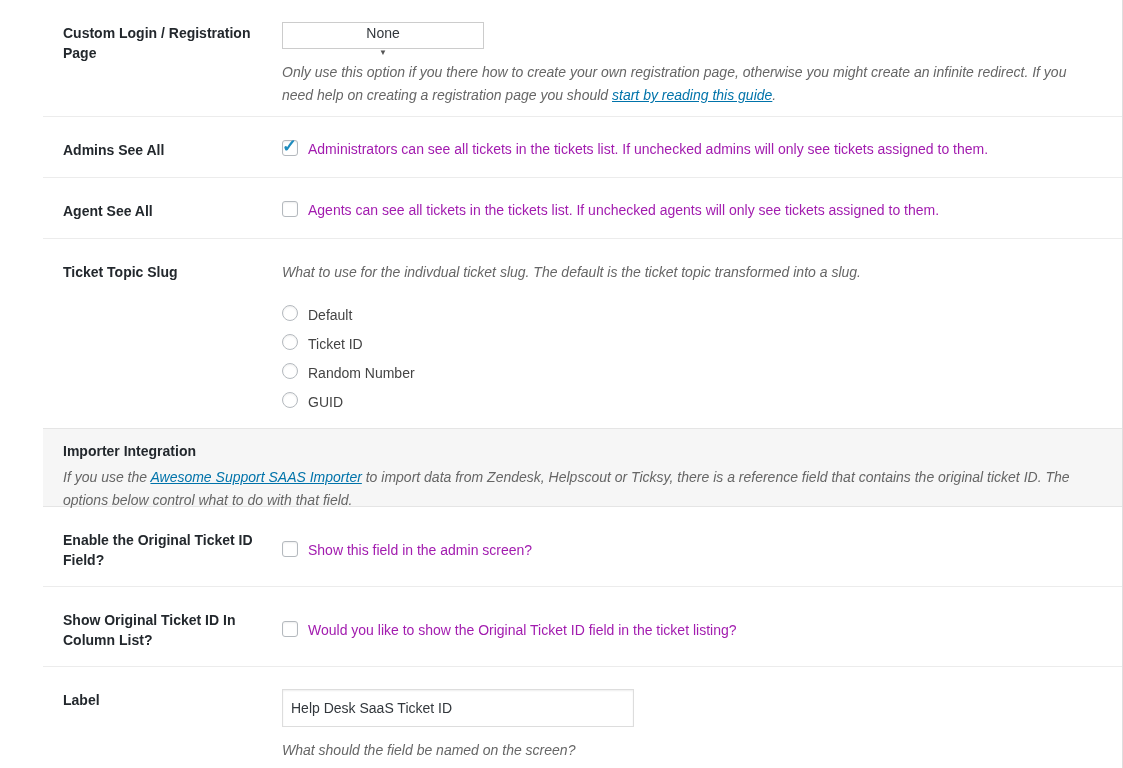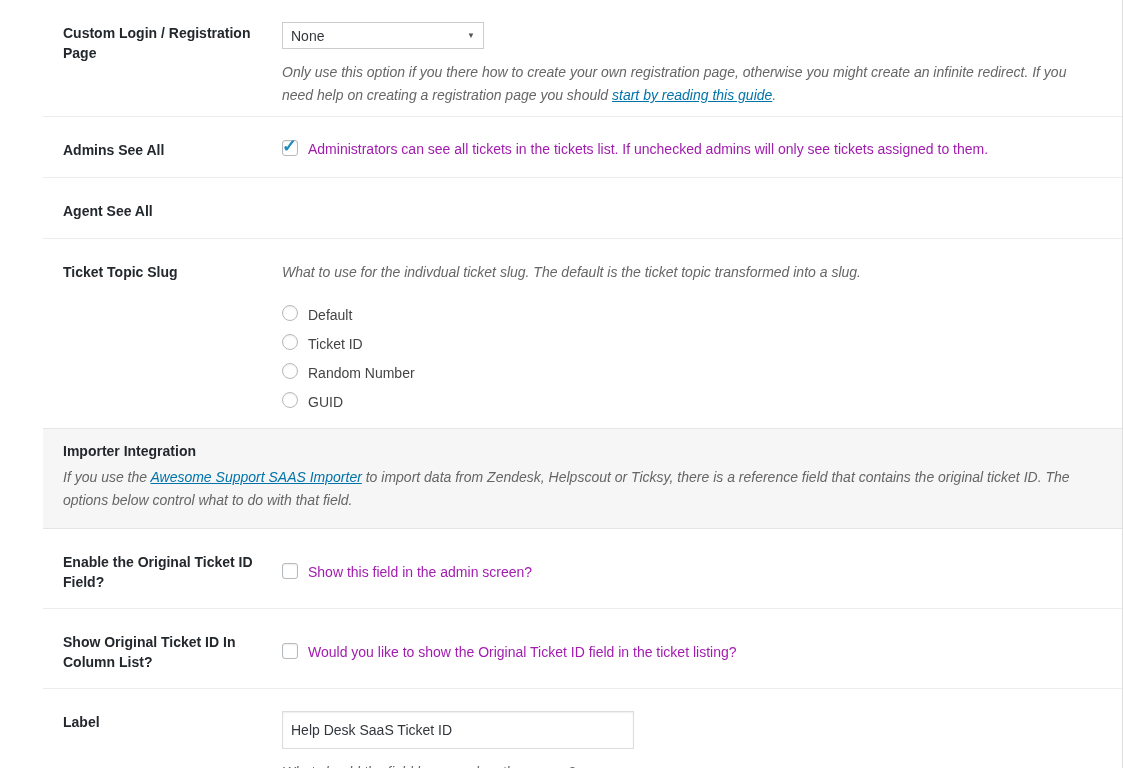--- a/index.html
+++ b/index.html
@@ -51,6 +51,7 @@
     display:flex; align-items:center;
     padding:0 8px; cursor:pointer;
     color:#32373c;
+    flex-direction:column;
   }
   .select-box .select-value { flex:1; }
   .select-box .caret { font-size:8px; color:#555; }

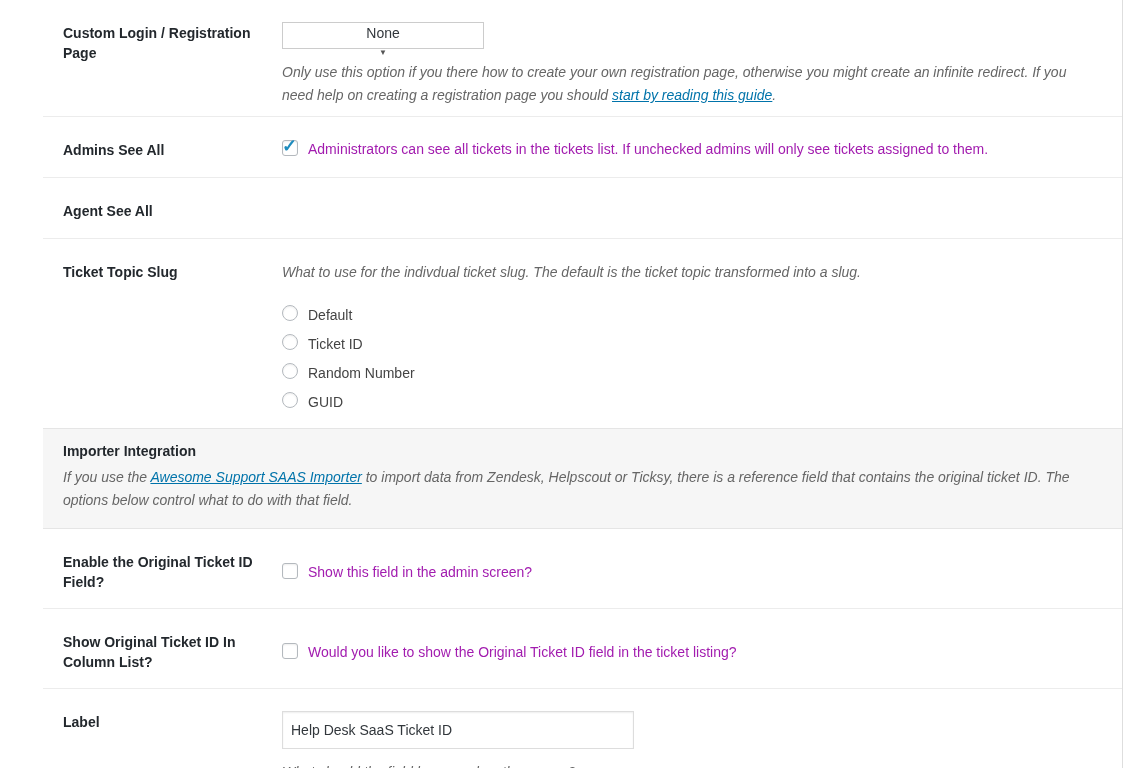--- a/index.html
+++ b/index.html
@@ -131,6 +131,12 @@
 
   <div class="row row-agents">
     <div class="label-col">Agent See All</div>
+    <div class="field-col">
+      <div class="check-row">
+        <span class="checkbox"></span>
+        <span class="check-label">Agents can see all tickets in the tickets list. If unchecked agents will only see tickets assigned to them.</span>
+      </div>
+    </div>
   </div>
 
   <div class="row row-slug no-border">

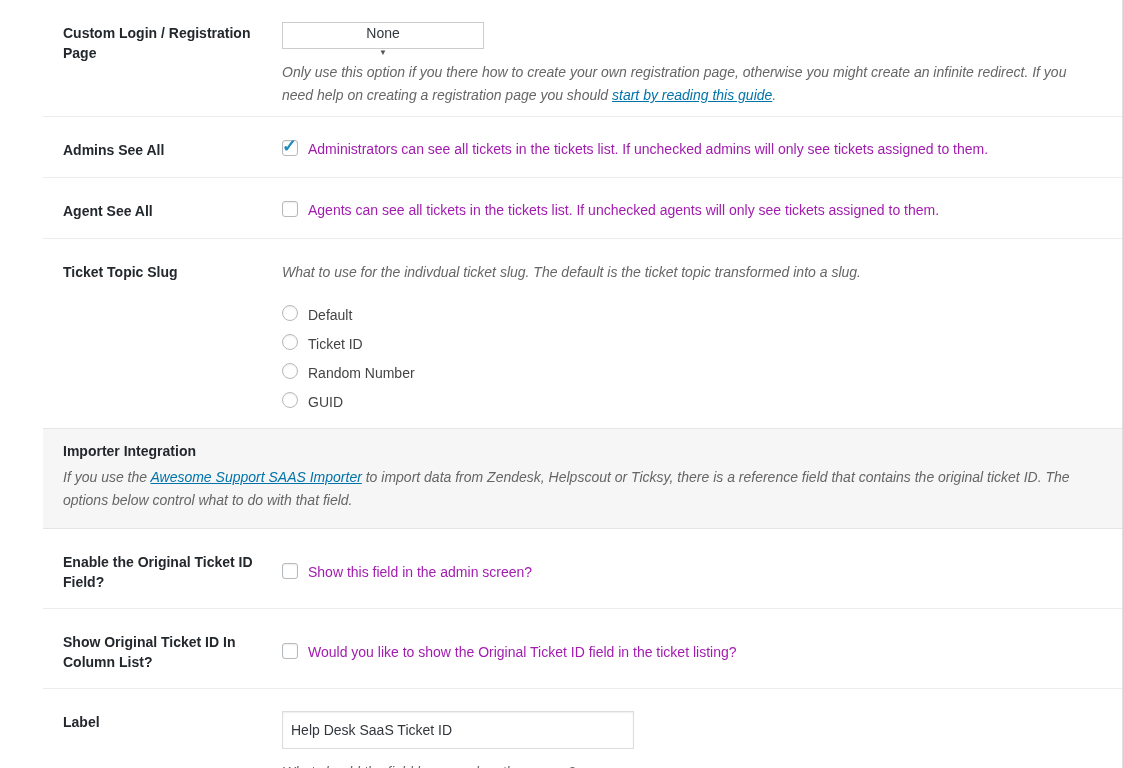--- a/index.html
+++ b/index.html
@@ -85,7 +85,7 @@
 
   
   .section-band {
-    height:101px; background:#f6f6f6;
+    height:79px; background:#f6f6f6;
     border-top:1px solid #e5e5e5; border-bottom:1px solid #e5e5e5;
     padding:14px 30px 0 20px;
   }

